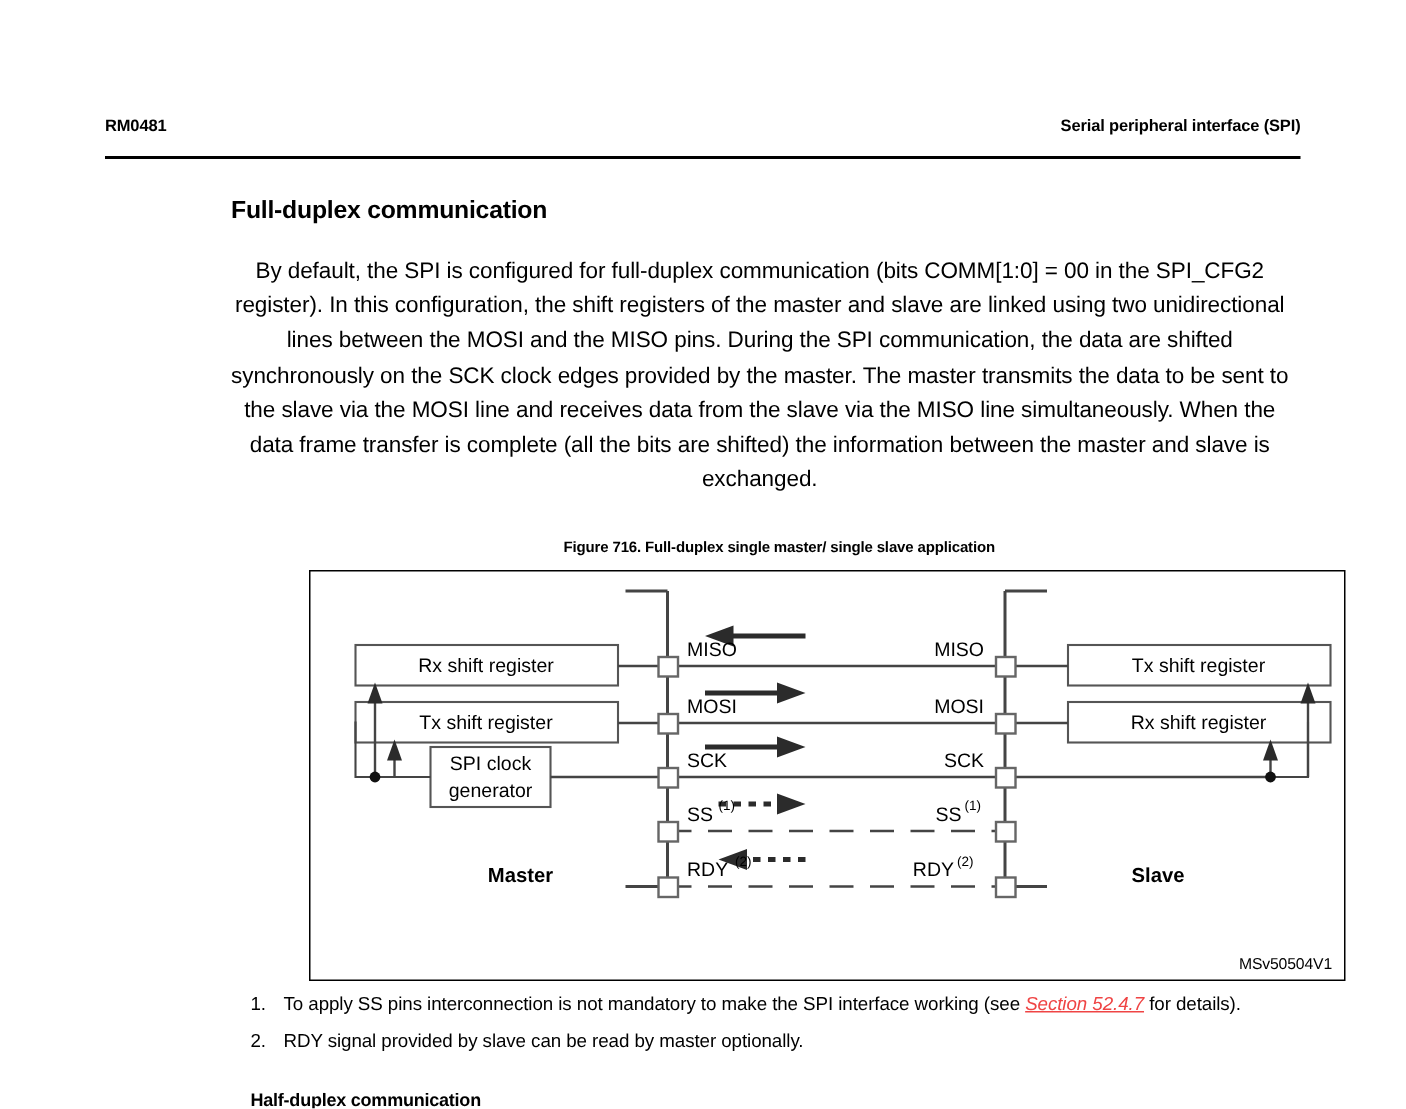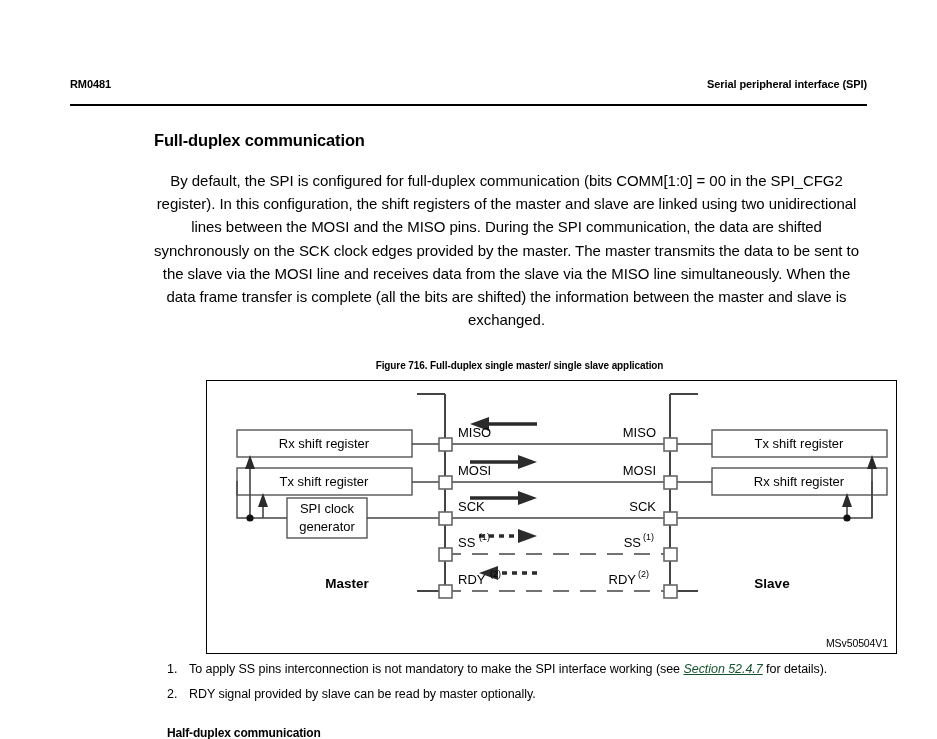--- a/index.html
+++ b/index.html
@@ -124,7 +124,7 @@
     flex: 1 1 auto;
   }
   .fn-link {
-    color: #14532d;
+    color: #ef4444;
     font-style: italic;
   }
 

